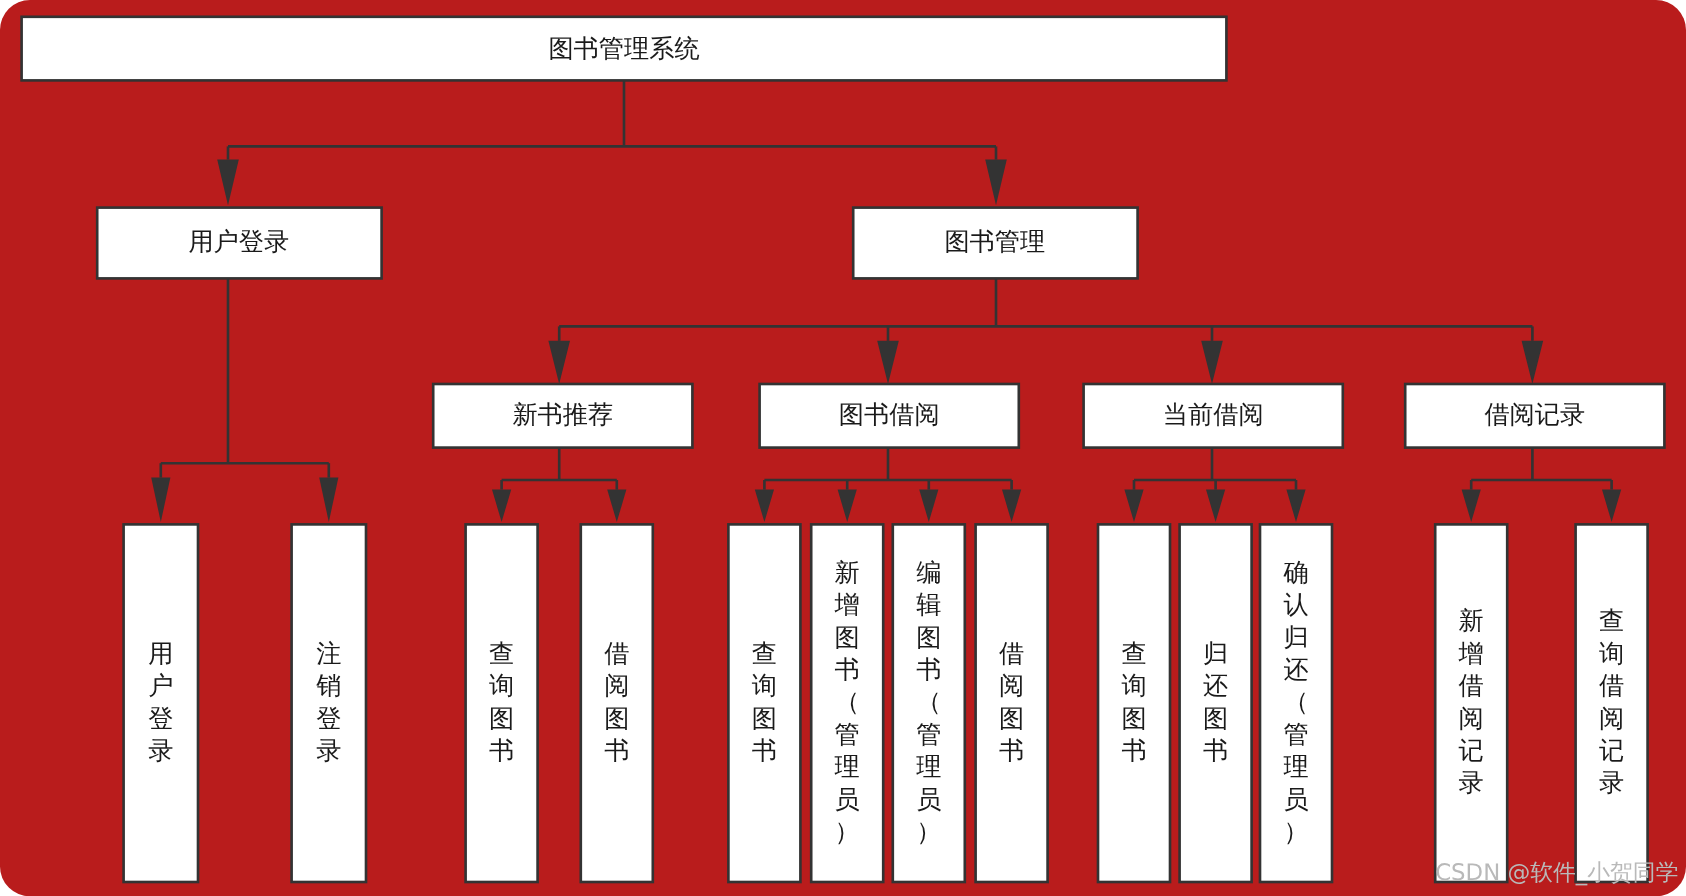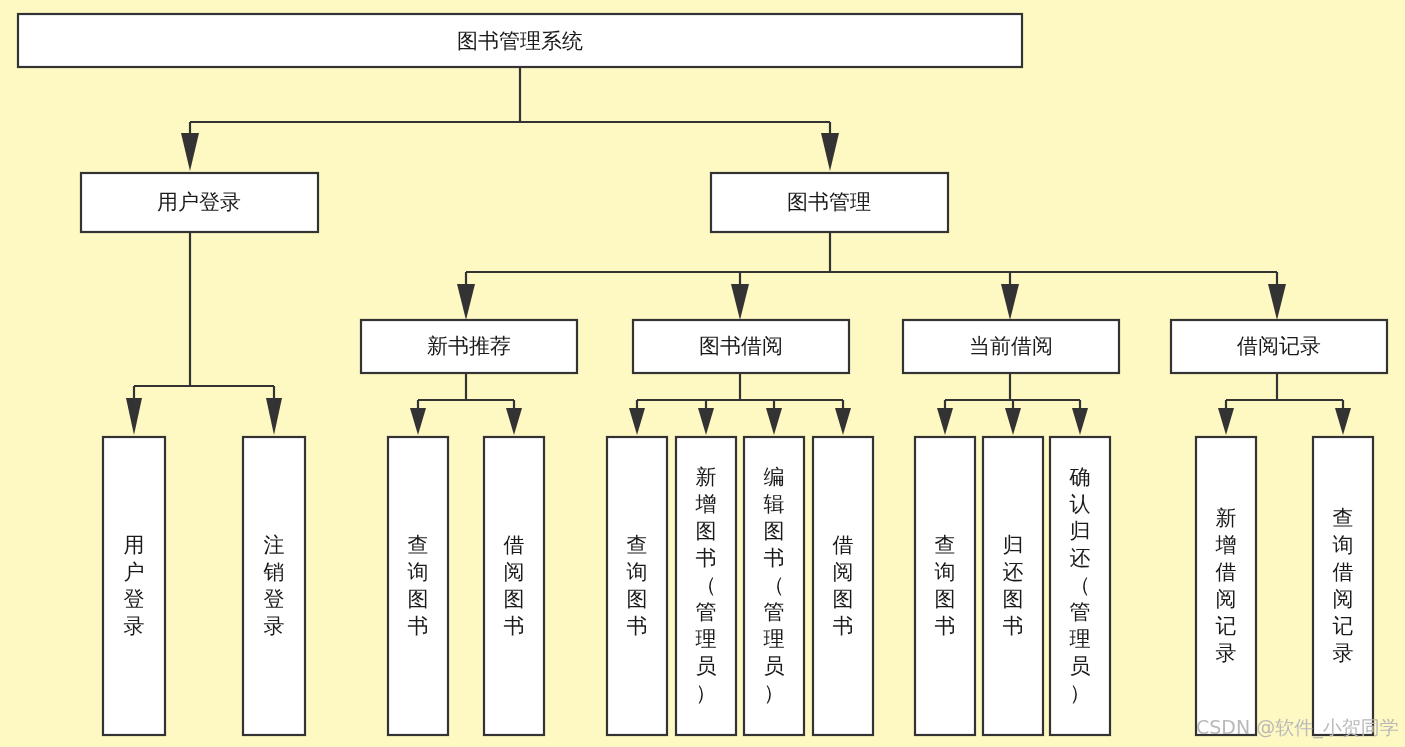--- a/index.html
+++ b/index.html
@@ -17,7 +17,8 @@
     position: relative;
     width: 1405px;
     height: 747px;
-    background: #fef9c3;
+    background: #b91c1c;
+    border-radius: 25px;
   }
   svg#flowchart {
     position: absolute;

